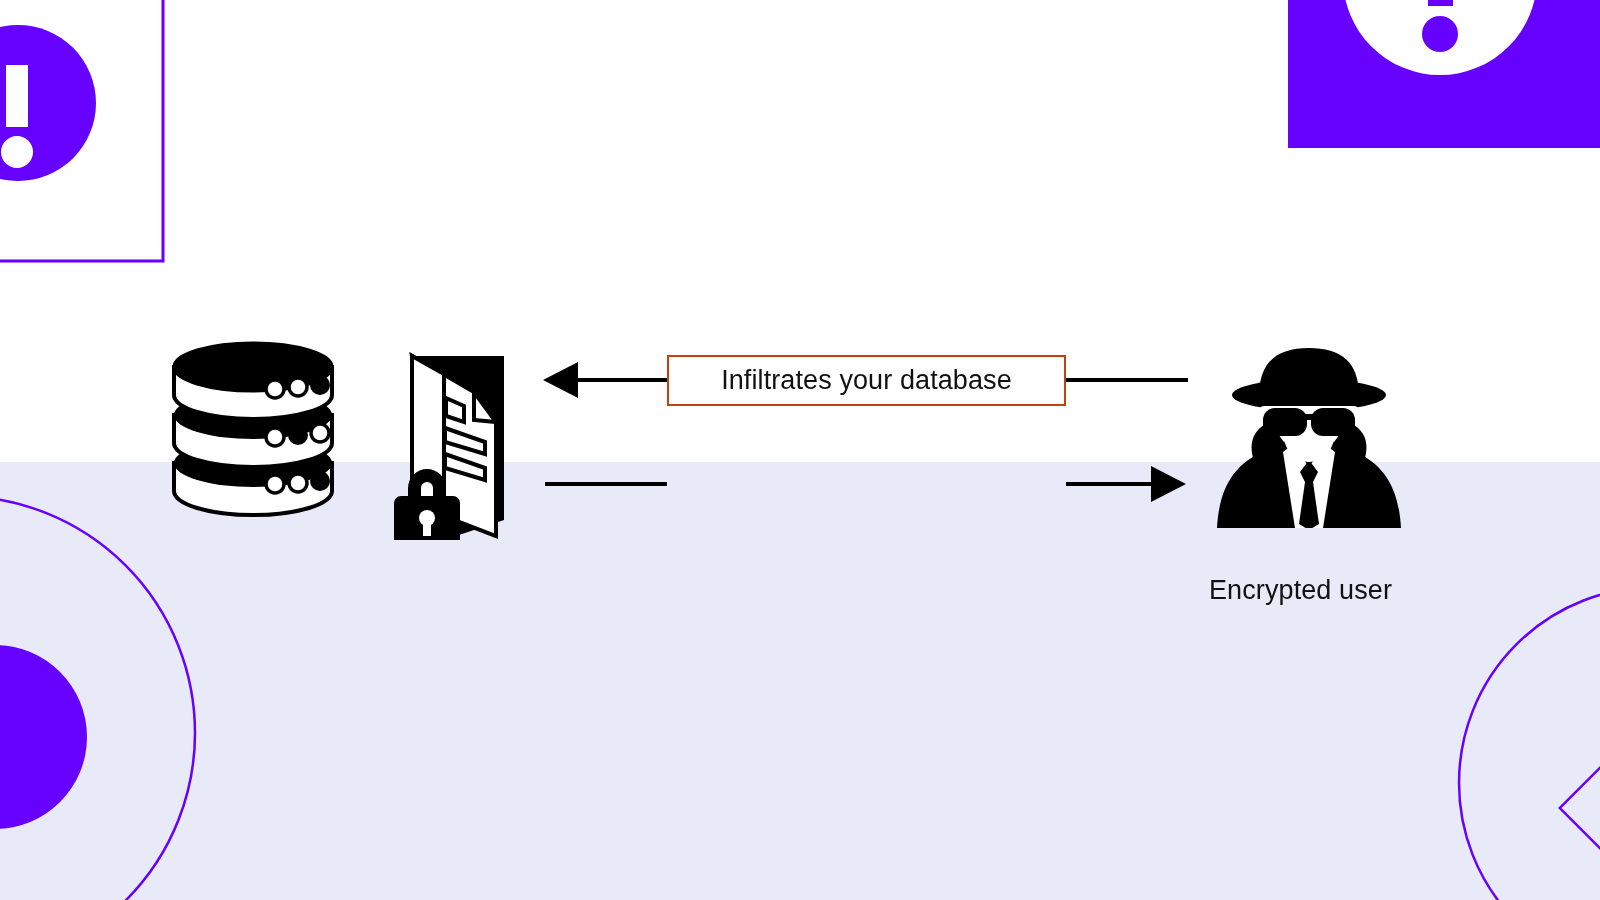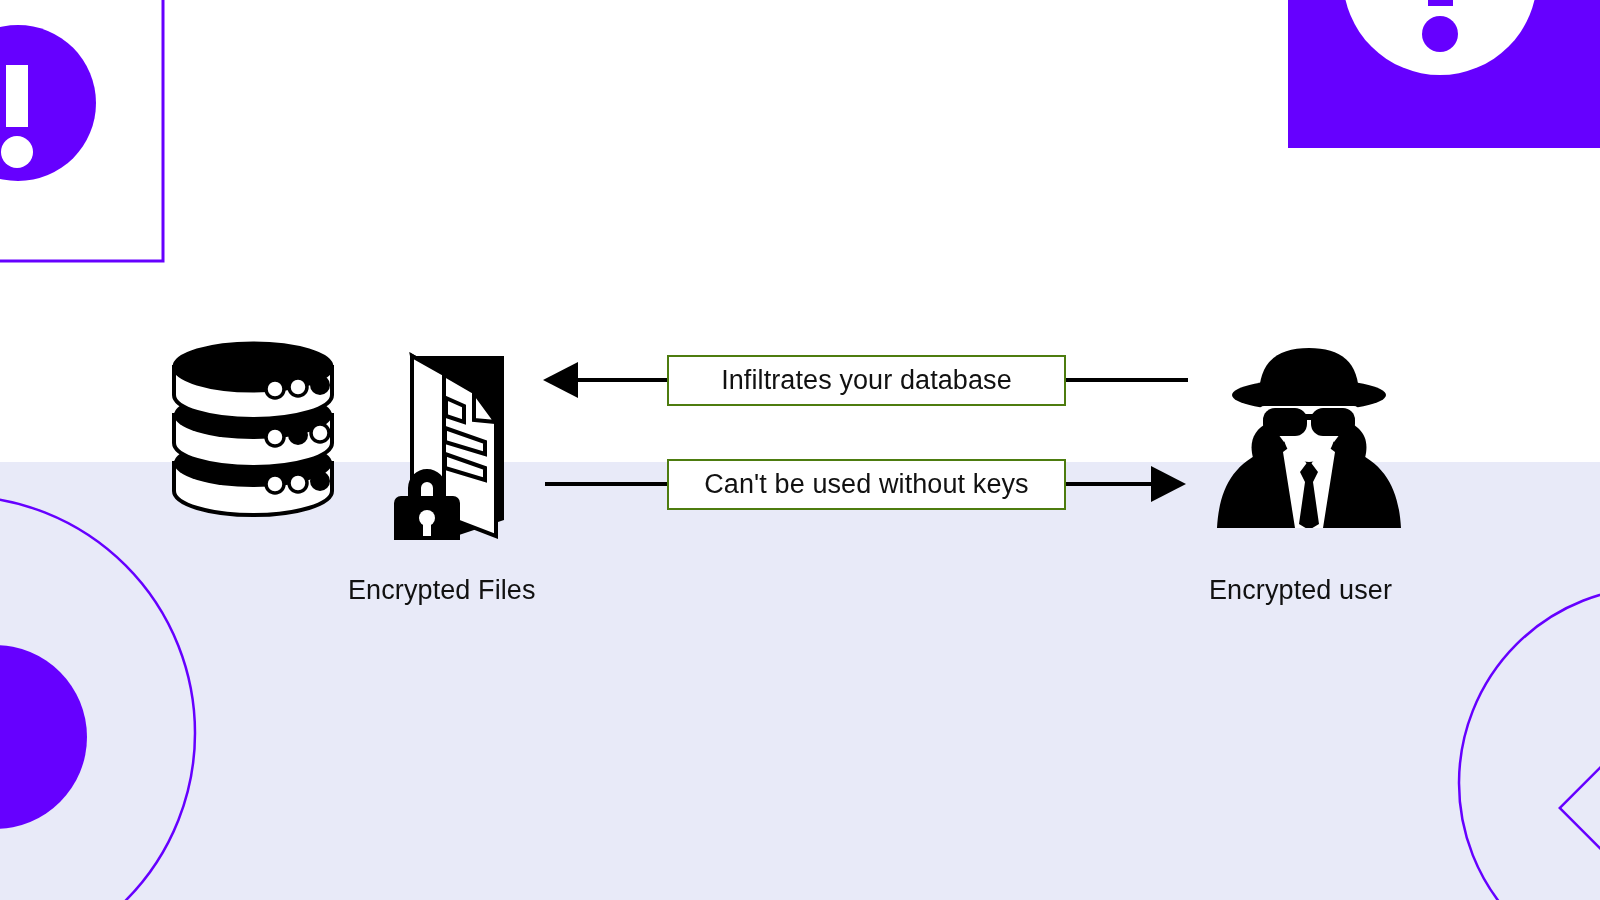--- a/index.html
+++ b/index.html
@@ -52,7 +52,7 @@
     position: absolute;
     box-sizing: border-box;
     background: #ffffff;
-    border: 2px solid #4d7c0f;
+    border: 2px solid #c2410c;
     font-size: 27px;
     color: #111111;
     display: flex;

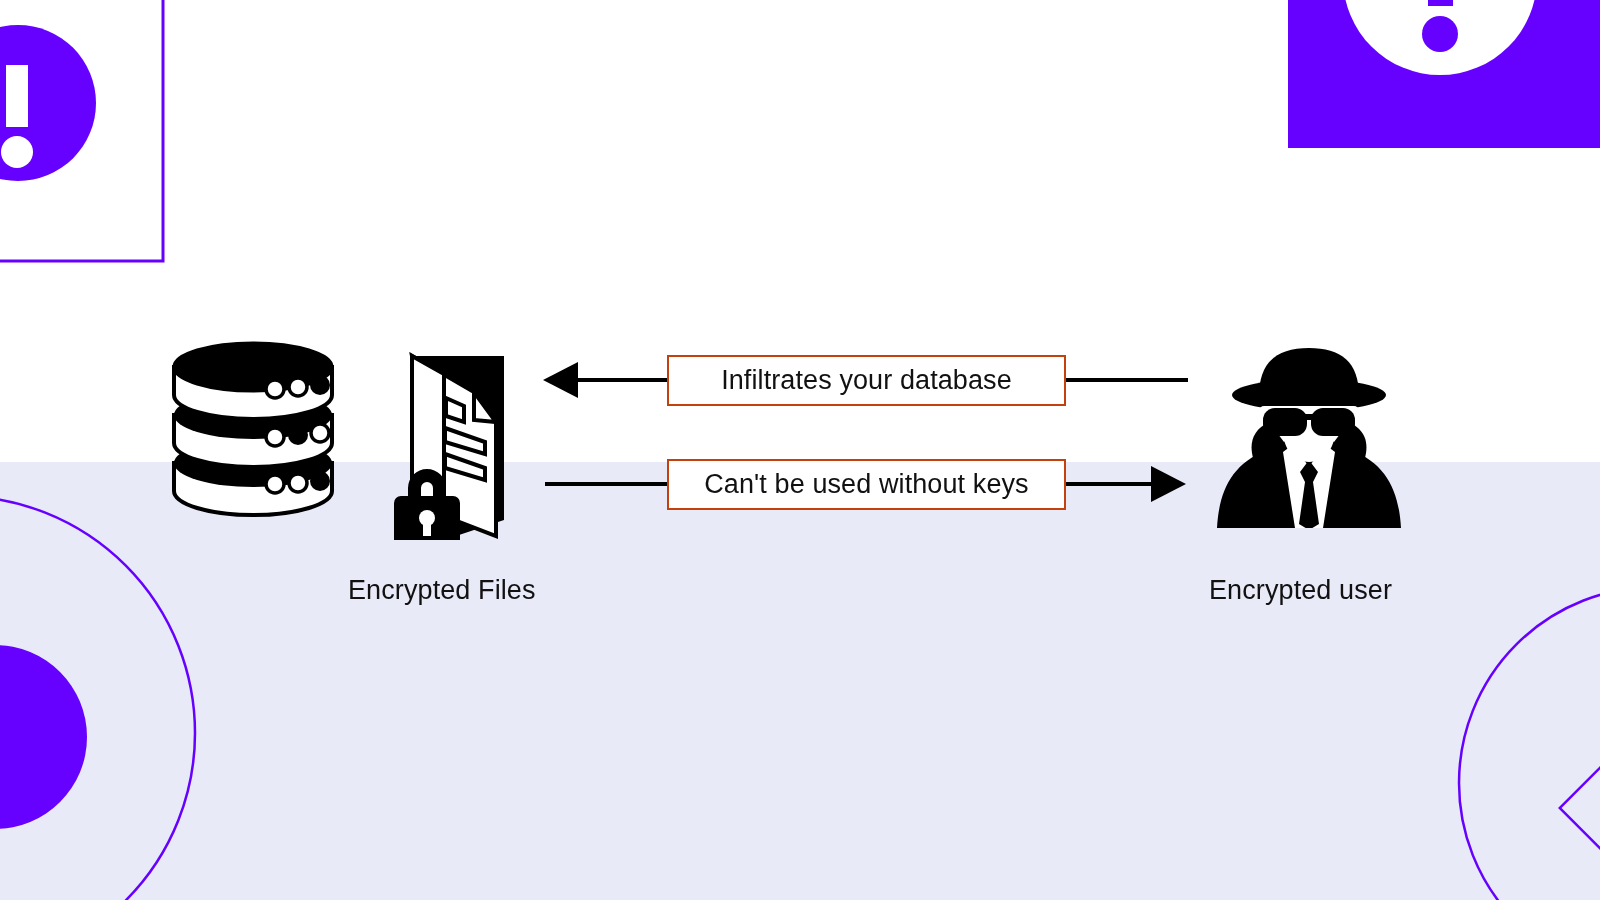--- a/index.html
+++ b/index.html
@@ -196,7 +196,6 @@
 
     <div class="edge-label" style="left:667px; top:355px; width:399px; height:51px;">Infiltrates your database</div>
 
-    <div class="edge-label" style="left:667px; top:459px; width:399px; height:51px;">Can't be used without keys</div>
 
   </div>
 </div>

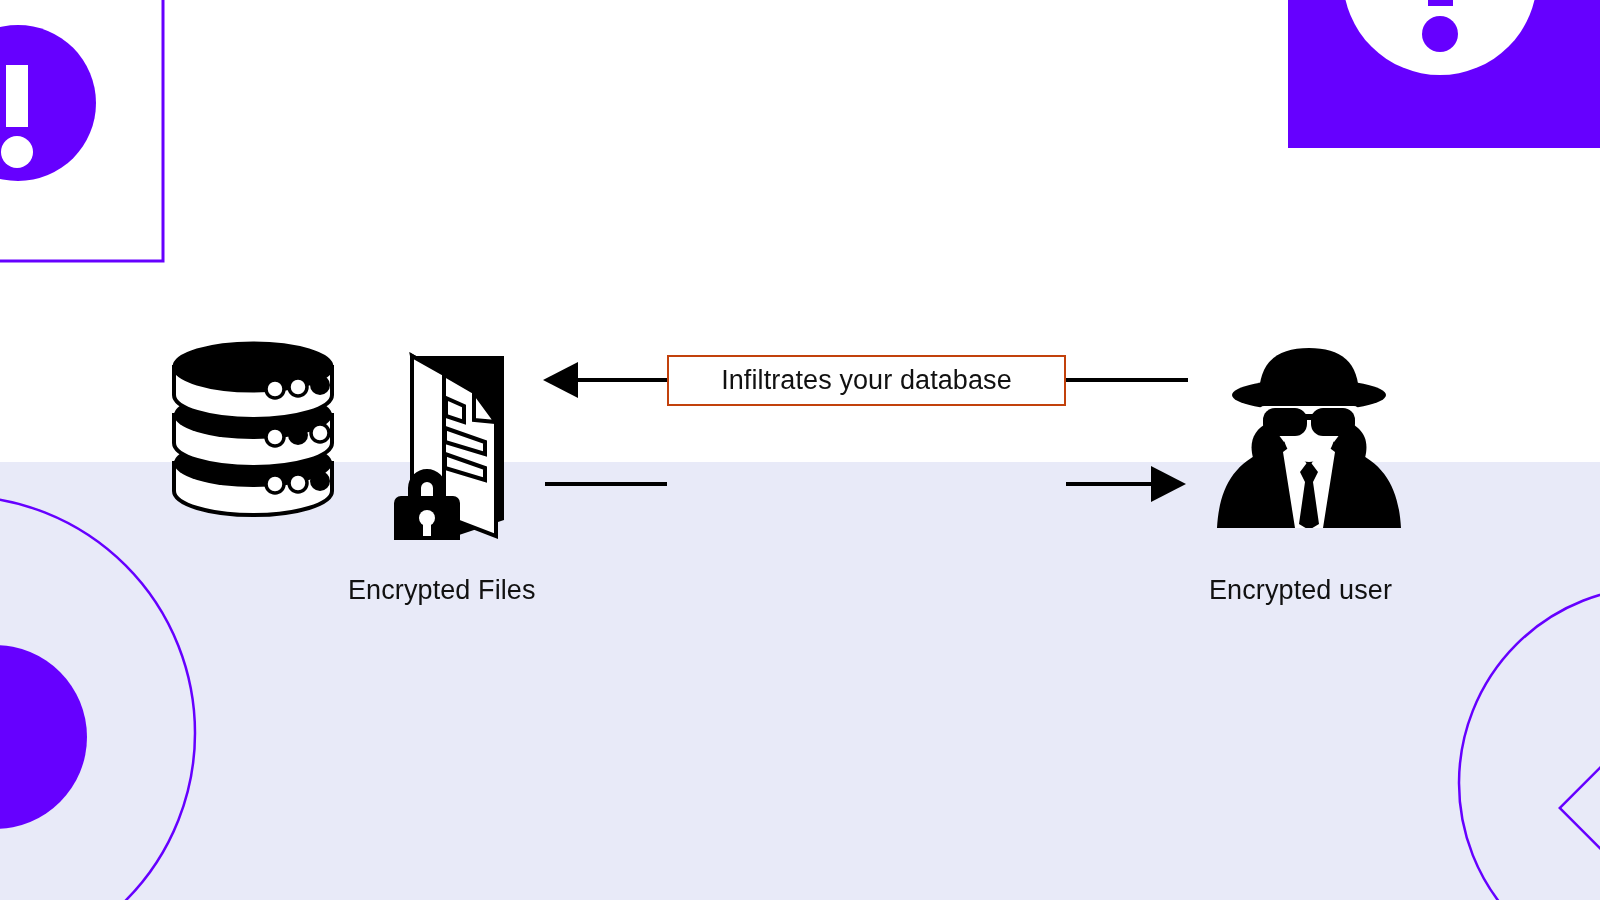--- a/index.html
+++ b/index.html
@@ -147,7 +147,6 @@
         </g>
       </svg>
     </div>
-    <div class="node-label" style="left:348px; top:575px;">Encrypted Files</div>
 
     <div class="icon-box" style="left:1213px; top:338px;">
       <svg width="192" height="190" viewBox="0 0 192 190" xmlns="http://www.w3.org/2000/svg">

